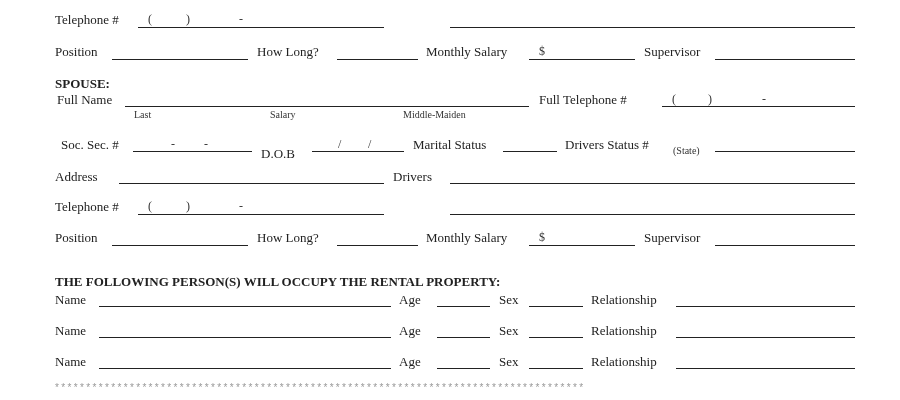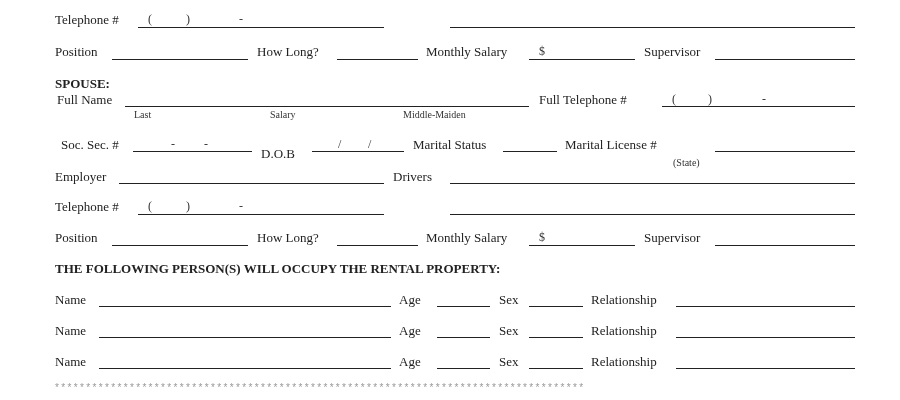--- a/index.html
+++ b/index.html
@@ -56,7 +56,7 @@
 <span class="fill" style="left:368px;top:137px">/</span>
 <span class="t" style="left:413px;top:137px">Marital Status</span>
 <div class="ln" style="left:503px;top:151px;width:54px"></div>
-<span class="t" style="left:565px;top:137px">Marital License #</span>
+<span class="t" style="left:565px;top:137px">Drivers Status #</span>
 <span class="sm" style="left:673px;top:157px">(State)</span>
 <div class="ln" style="left:715px;top:151px;width:140px"></div>
 

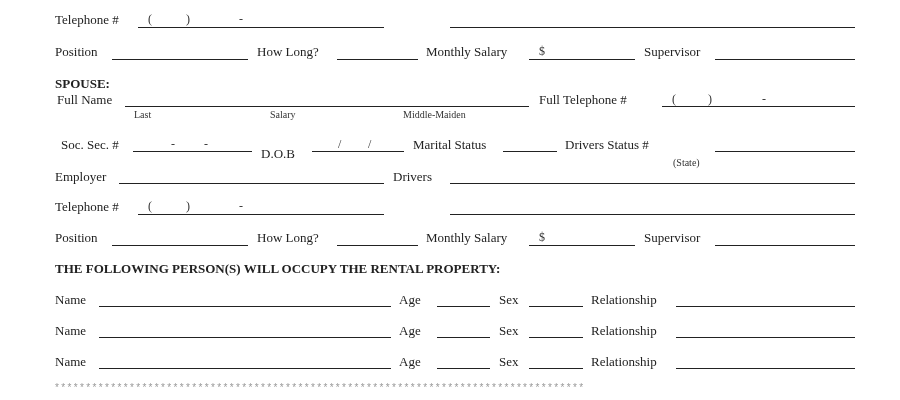--- a/index.html
+++ b/index.html
@@ -57,7 +57,7 @@
 <span class="t" style="left:413px;top:137px">Marital Status</span>
 <div class="ln" style="left:503px;top:151px;width:54px"></div>
 <span class="t" style="left:565px;top:137px">Drivers Status #</span>
-<span class="sm" style="left:673px;top:157px">(State)</span>
+<span class="sm" style="left:673px;top:145px">(State)</span>
 <div class="ln" style="left:715px;top:151px;width:140px"></div>
 
 <span class="t" style="left:55px;top:169px">Employer</span>

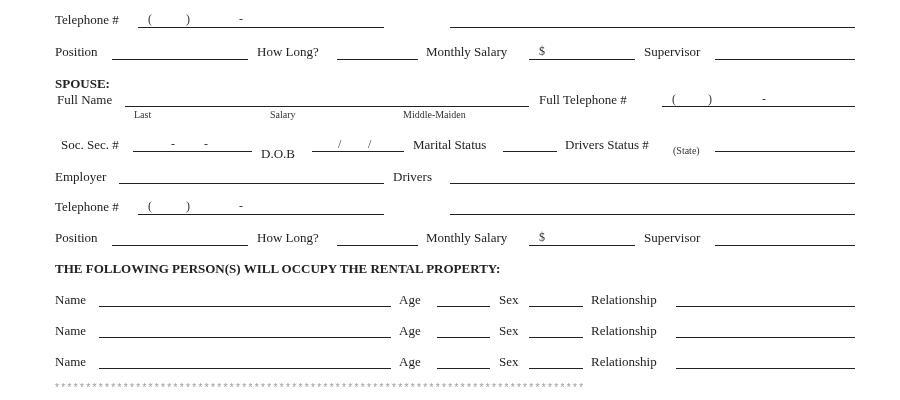--- a/index.html
+++ b/index.html
@@ -60,7 +60,7 @@
 <span class="sm" style="left:673px;top:145px">(State)</span>
 <div class="ln" style="left:715px;top:151px;width:140px"></div>
 
-<span class="t" style="left:55px;top:169px">Employer</span>
+<span class="t" style="left:55px;top:169px">Address</span>
 <div class="ln" style="left:119px;top:183px;width:265px"></div>
 <span class="t" style="left:393px;top:169px">Drivers</span>
 <div class="ln" style="left:450px;top:183px;width:405px"></div>

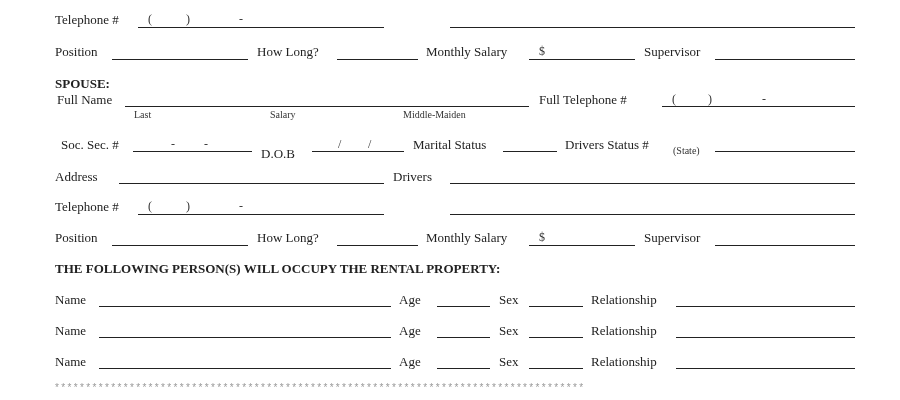--- a/index.html
+++ b/index.html
@@ -82,7 +82,7 @@
 <span class="t" style="left:644px;top:230px">Supervisor</span>
 <div class="ln" style="left:715px;top:245px;width:140px"></div>
 
-<span class="t b" style="left:55px;top:261px">THE FOLLOWING PERSON(S) WILL OCCUPY THE RENTAL PROPERTY:</span>
+<span class="t b" style="left:55px;top:274px">THE FOLLOWING PERSON(S) WILL OCCUPY THE RENTAL PROPERTY:</span>
 
 <span class="t" style="left:55px;top:292px">Name</span>
 <div class="ln" style="left:99px;top:306px;width:292px"></div>

